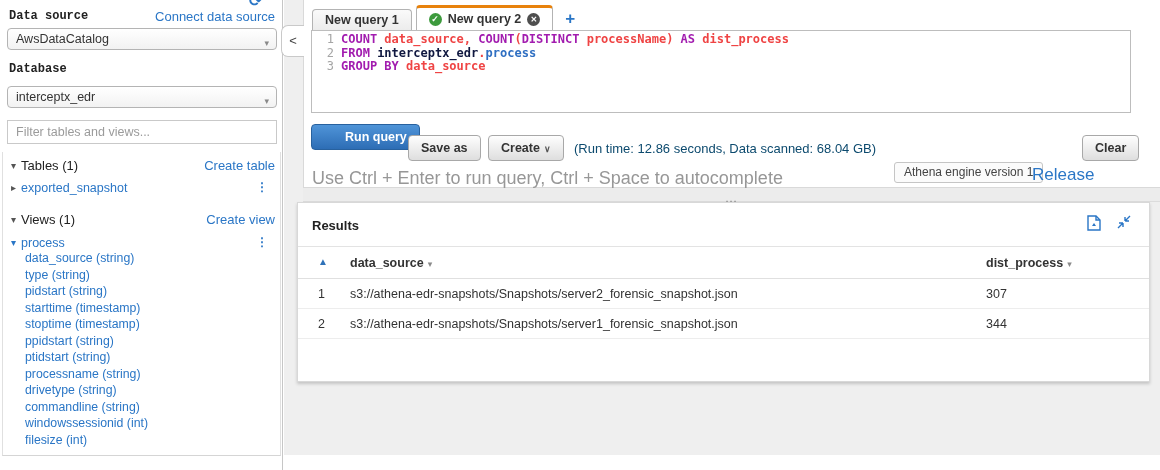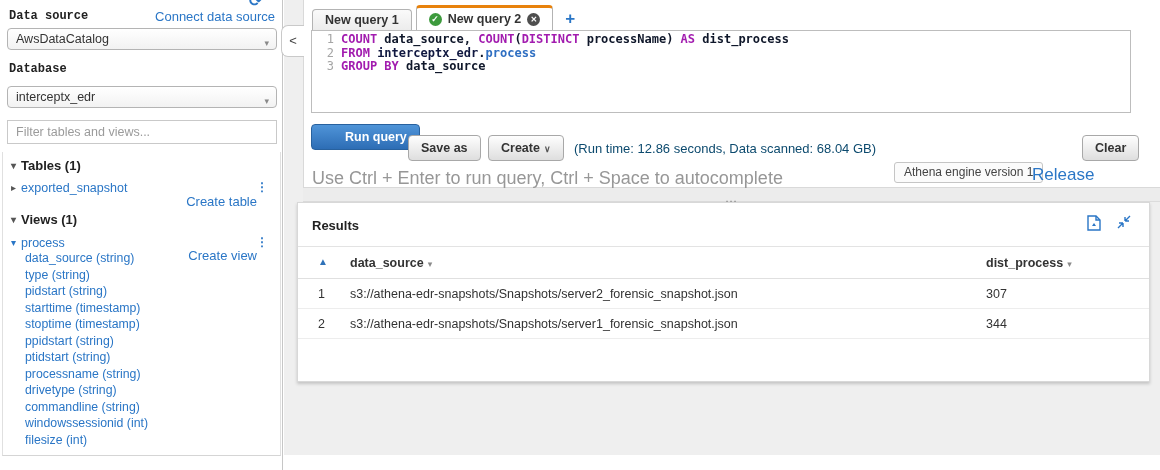--- a/index.html
+++ b/index.html
@@ -62,7 +62,7 @@
   .lnum { display:inline-block; width:22px; text-align:right; margin-right:7px;
     color:#a5a5a5; font-weight:normal; }
   .tok-k { color:#a21caf; }
-  .tok-p { color:#0f172a; }
+  .tok-p { color:#ef4444; }
   .tok-s { color:#101840; }
   .tok-v { color:#2f6fc2; }
 

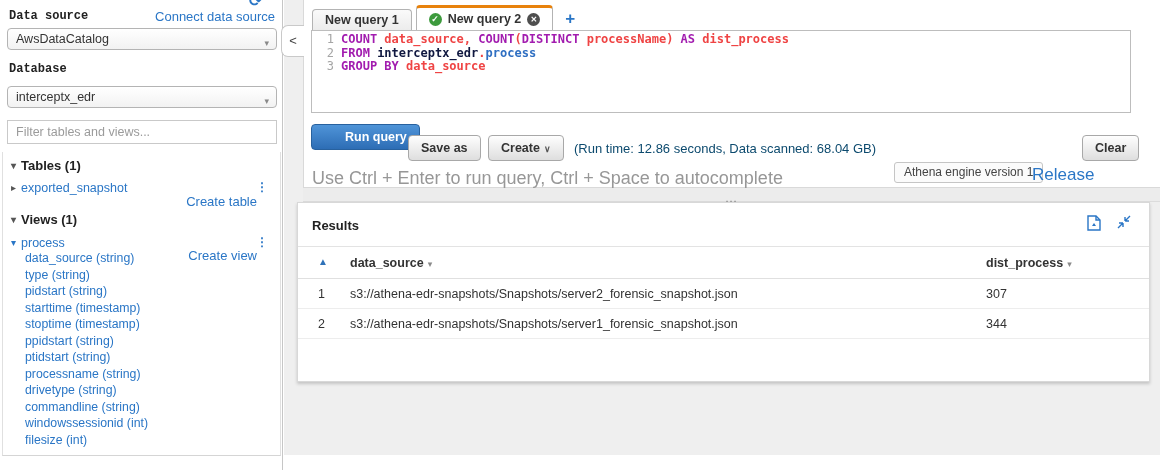--- a/index.html
+++ b/index.html
@@ -26,7 +26,7 @@
   .tree-box { position:absolute; left:2px; top:152px; width:279px; height:304px;
     border-left:1px solid #e0e0e0; border-right:1px solid #e0e0e0; border-bottom:1px solid #d5d5d5; }
   .tree-row { position:absolute; left:0; width:100%; height:18px; font-size:13px; }
-  .tree-hdr { font-weight:bold; color:#222; }
+  .tree-hdr { font-weight:normal; color:#222; }
   .tw { position:absolute; left:8px; top:0; }
   .caret { font-size:10px; color:#555; margin-right:5px; vertical-align:1px; }
   .caret.blue { color:#2a76c6; }

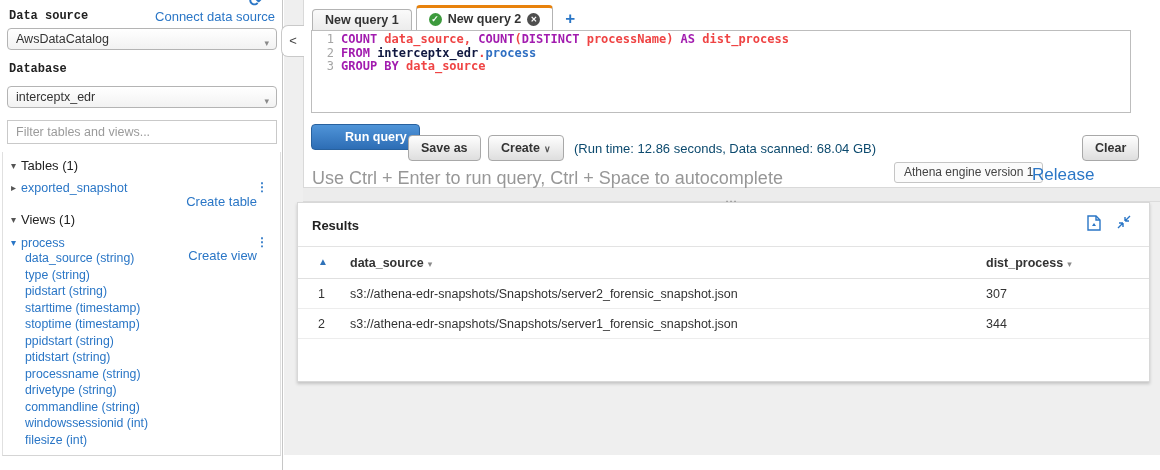--- a/index.html
+++ b/index.html
@@ -30,7 +30,7 @@
   .tw { position:absolute; left:8px; top:0; }
   .caret { font-size:10px; color:#555; margin-right:5px; vertical-align:1px; }
   .caret.blue { color:#2a76c6; }
-  .t-right { position:absolute; right:23px; top:0;margin-top:36px; }
+  .t-right { position:absolute; right:5px; top:0; }
   .kebab { position:absolute; right:12px; top:0; color:#2a76c6; font-weight:bold; font-size:12px; cursor:pointer; }
   .tree-link { color:#2a76c6; font-size:12.5px; cursor:pointer; }
   .col-item { position:absolute; left:22px; color:#2a76c6; font-size:12.3px; height:16.5px; cursor:pointer; }

